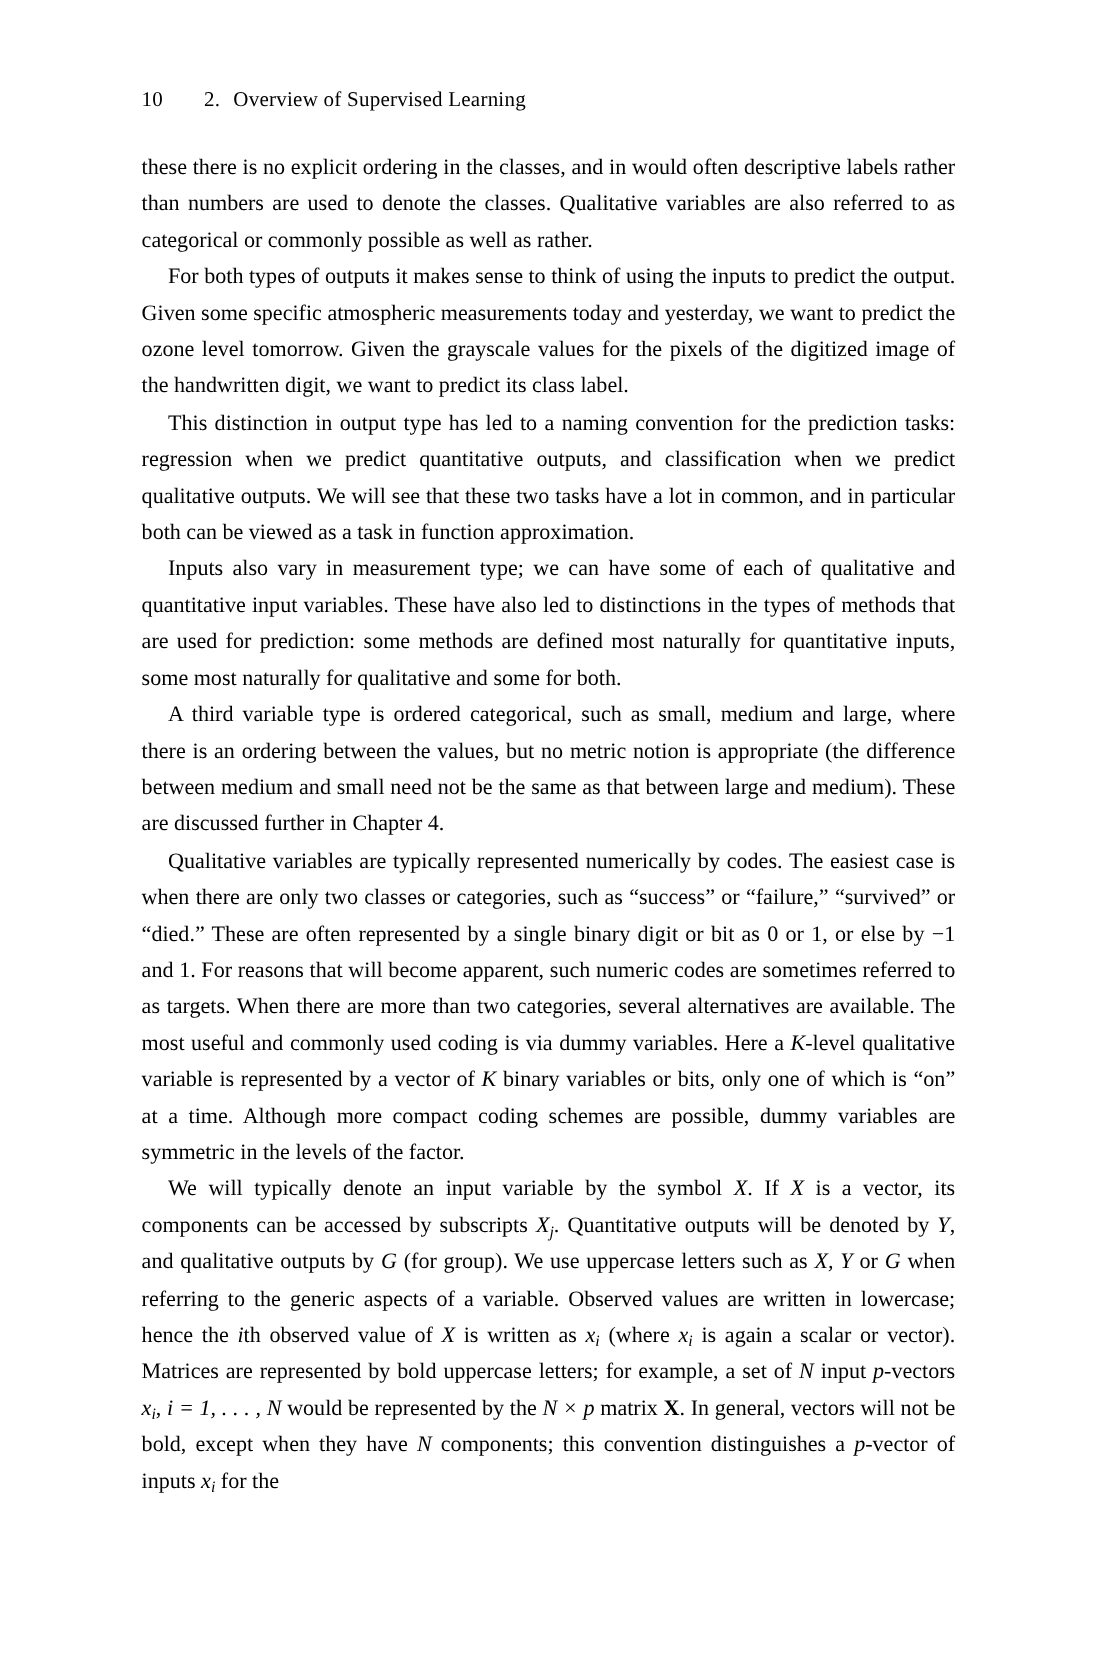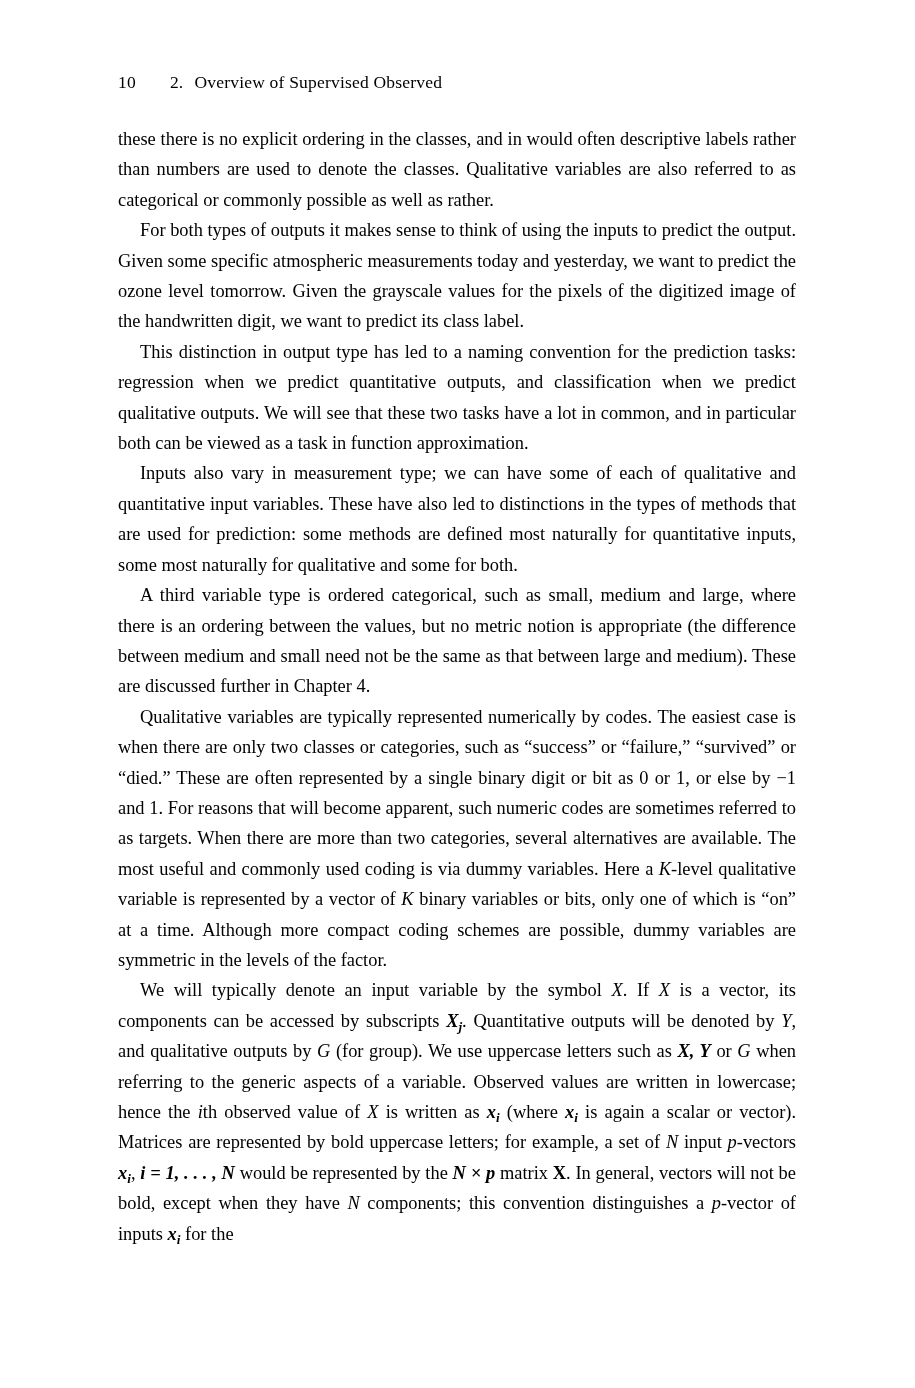--- a/index.html
+++ b/index.html
@@ -78,7 +78,7 @@
 <div class="page">
 
   <div class="header">
-    <span class="pageno">10</span><span class="chapno">2.</span><span>Overview of Supervised Observed</span>
+    <span class="pageno">10</span><span class="chapno">2.</span><span>Overview of Supervised Learning</span>
   </div>
 
   <div class="body-col">

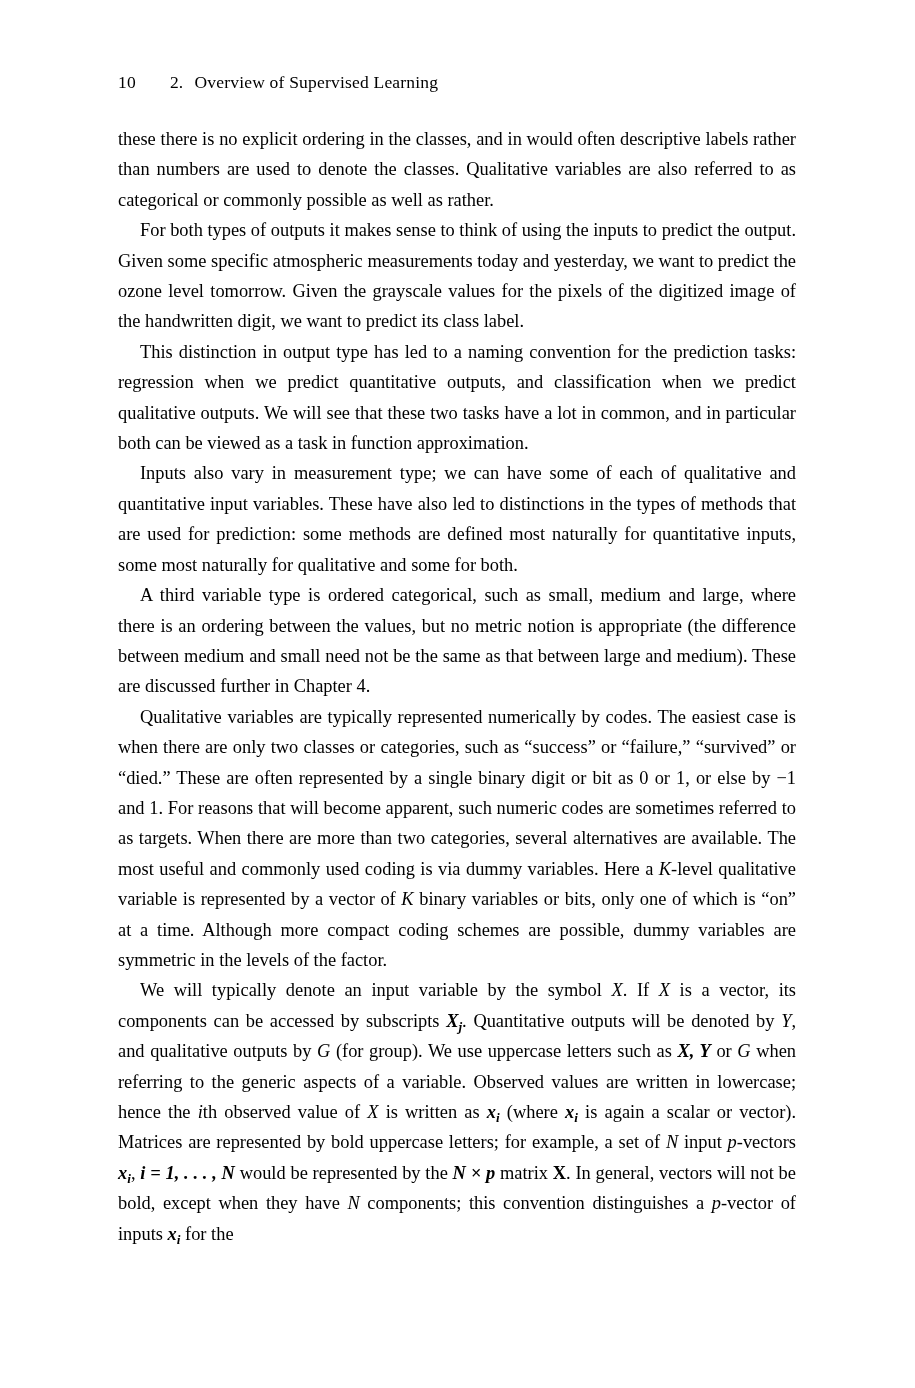--- a/index.html
+++ b/index.html
@@ -69,7 +69,6 @@
   }
   .nowrap {
     white-space: nowrap;
-    font-weight: bold;
   }
 </style>
 </head>

